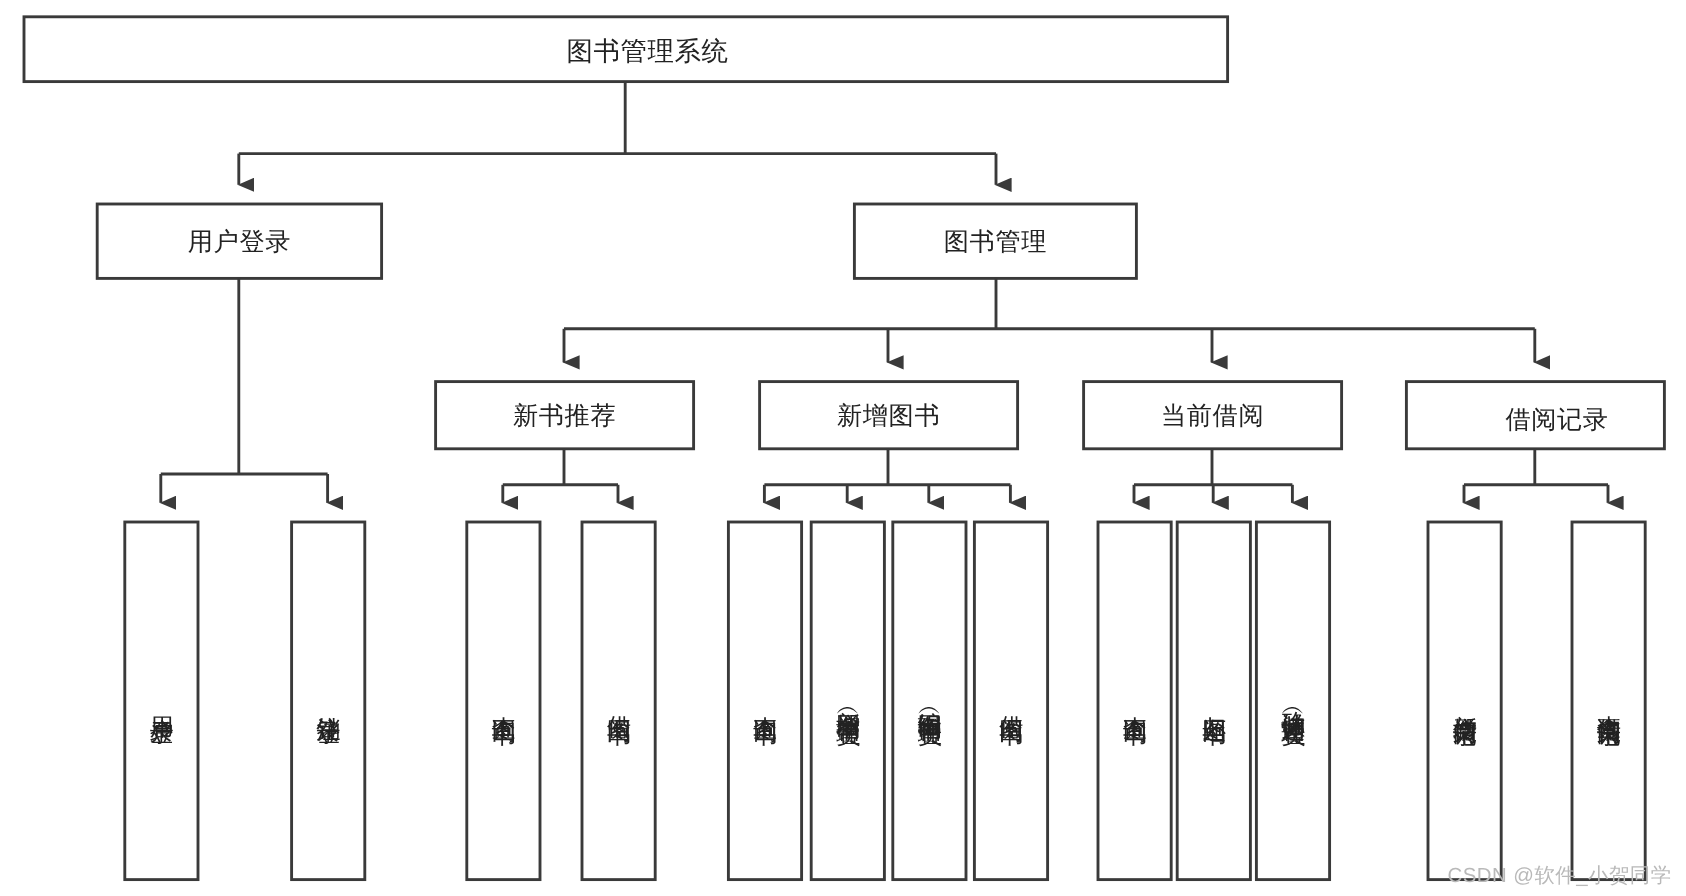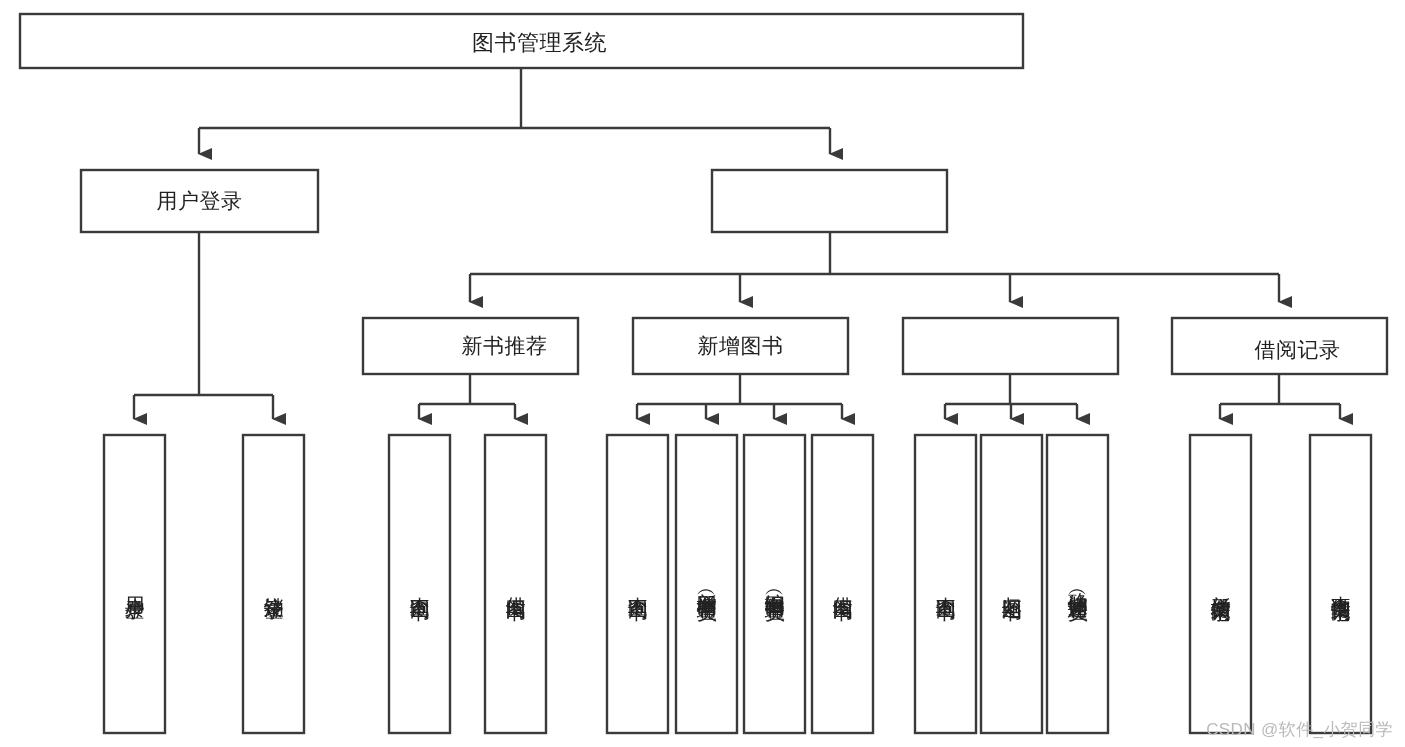--- a/index.html
+++ b/index.html
@@ -162,6 +162,7 @@
   <div class="node-label horizontal root" style="left:20px; top:14px; width:1003px; height:57px;margin-left:18px;">图书管理系统</div>
 
   <div class="node-label horizontal" style="left:81px; top:170px; width:237px; height:62px;">用户登录</div>
+  <div class="node-label horizontal" style="left:712px; top:170px; width:235px; height:62px;">图书管理</div>
 
   <div class="node-label horizontal" style="left:363px; top:318px; width:215px; height:56px;margin-left:34px;">新书推荐</div>
   <div class="node-label horizontal" style="left:633px; top:318px; width:215px; height:56px;">新增图书</div>

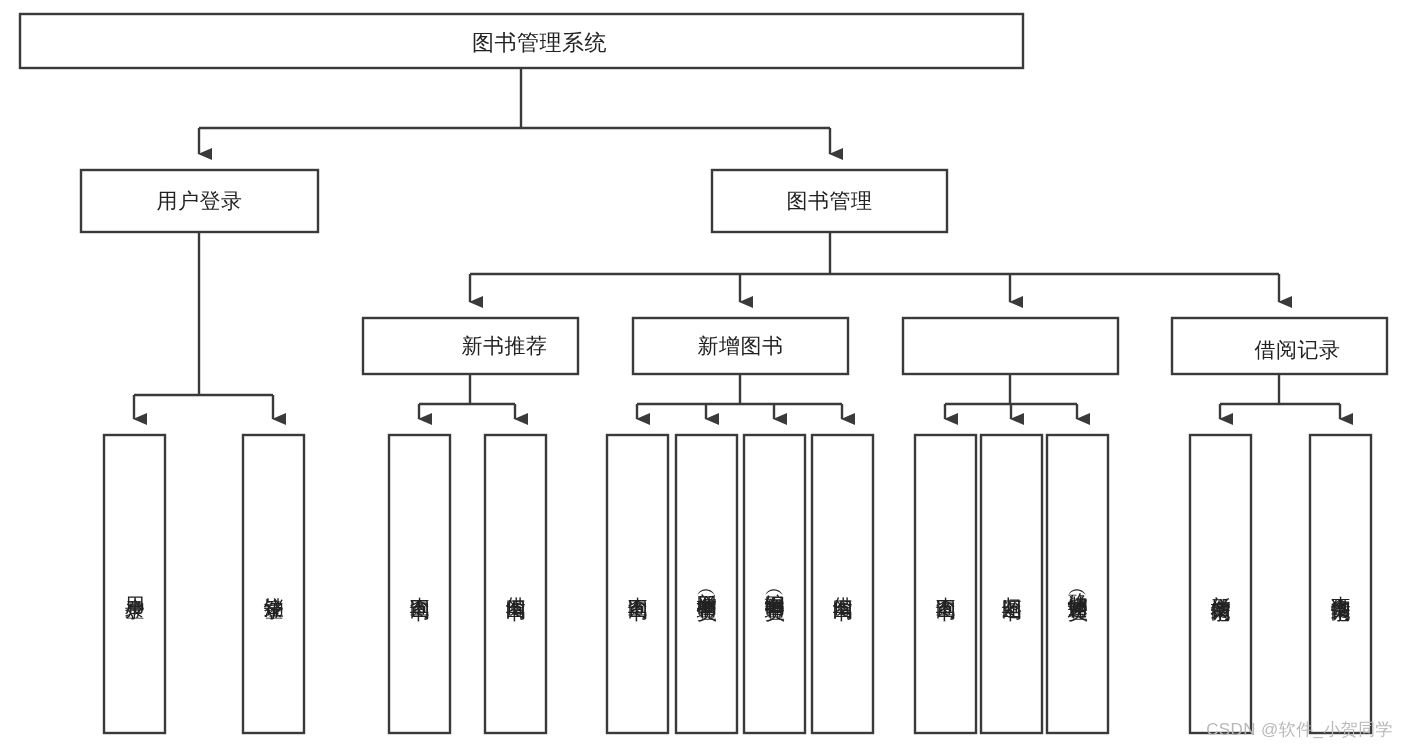--- a/index.html
+++ b/index.html
@@ -164,7 +164,7 @@
   <div class="node-label horizontal" style="left:81px; top:170px; width:237px; height:62px;">用户登录</div>
   <div class="node-label horizontal" style="left:712px; top:170px; width:235px; height:62px;">图书管理</div>
 
-  <div class="node-label horizontal" style="left:363px; top:318px; width:215px; height:56px;margin-left:34px;">新书推荐</div>
+  <div class="node-label horizontal" style="left:363px; top:318px; width:215px; height:56px;">新书推荐</div>
   <div class="node-label horizontal" style="left:633px; top:318px; width:215px; height:56px;">新增图书</div>
   <div class="node-label horizontal" style="left:1172px; top:318px; width:215px; height:64px;padding-left:18px;">借阅记录</div>
 

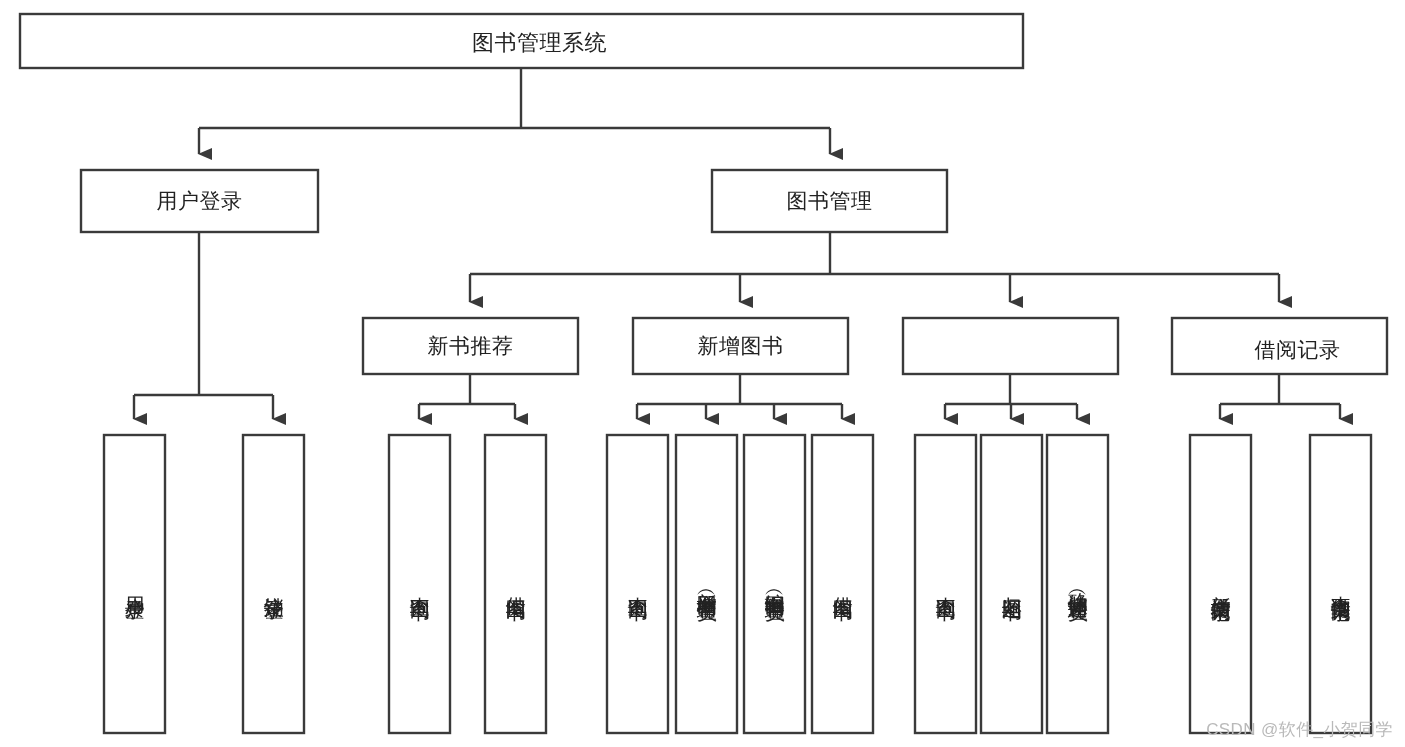--- a/index.html
+++ b/index.html
@@ -166,6 +166,7 @@
 
   <div class="node-label horizontal" style="left:363px; top:318px; width:215px; height:56px;">新书推荐</div>
   <div class="node-label horizontal" style="left:633px; top:318px; width:215px; height:56px;">新增图书</div>
+  <div class="node-label horizontal" style="left:903px; top:318px; width:215px; height:56px;">当前借阅</div>
   <div class="node-label horizontal" style="left:1172px; top:318px; width:215px; height:64px;padding-left:18px;">借阅记录</div>
 
   <div class="node-label vertical" style="left:104px; top:435px; width:61px; height:298px;">用户登录</div>

